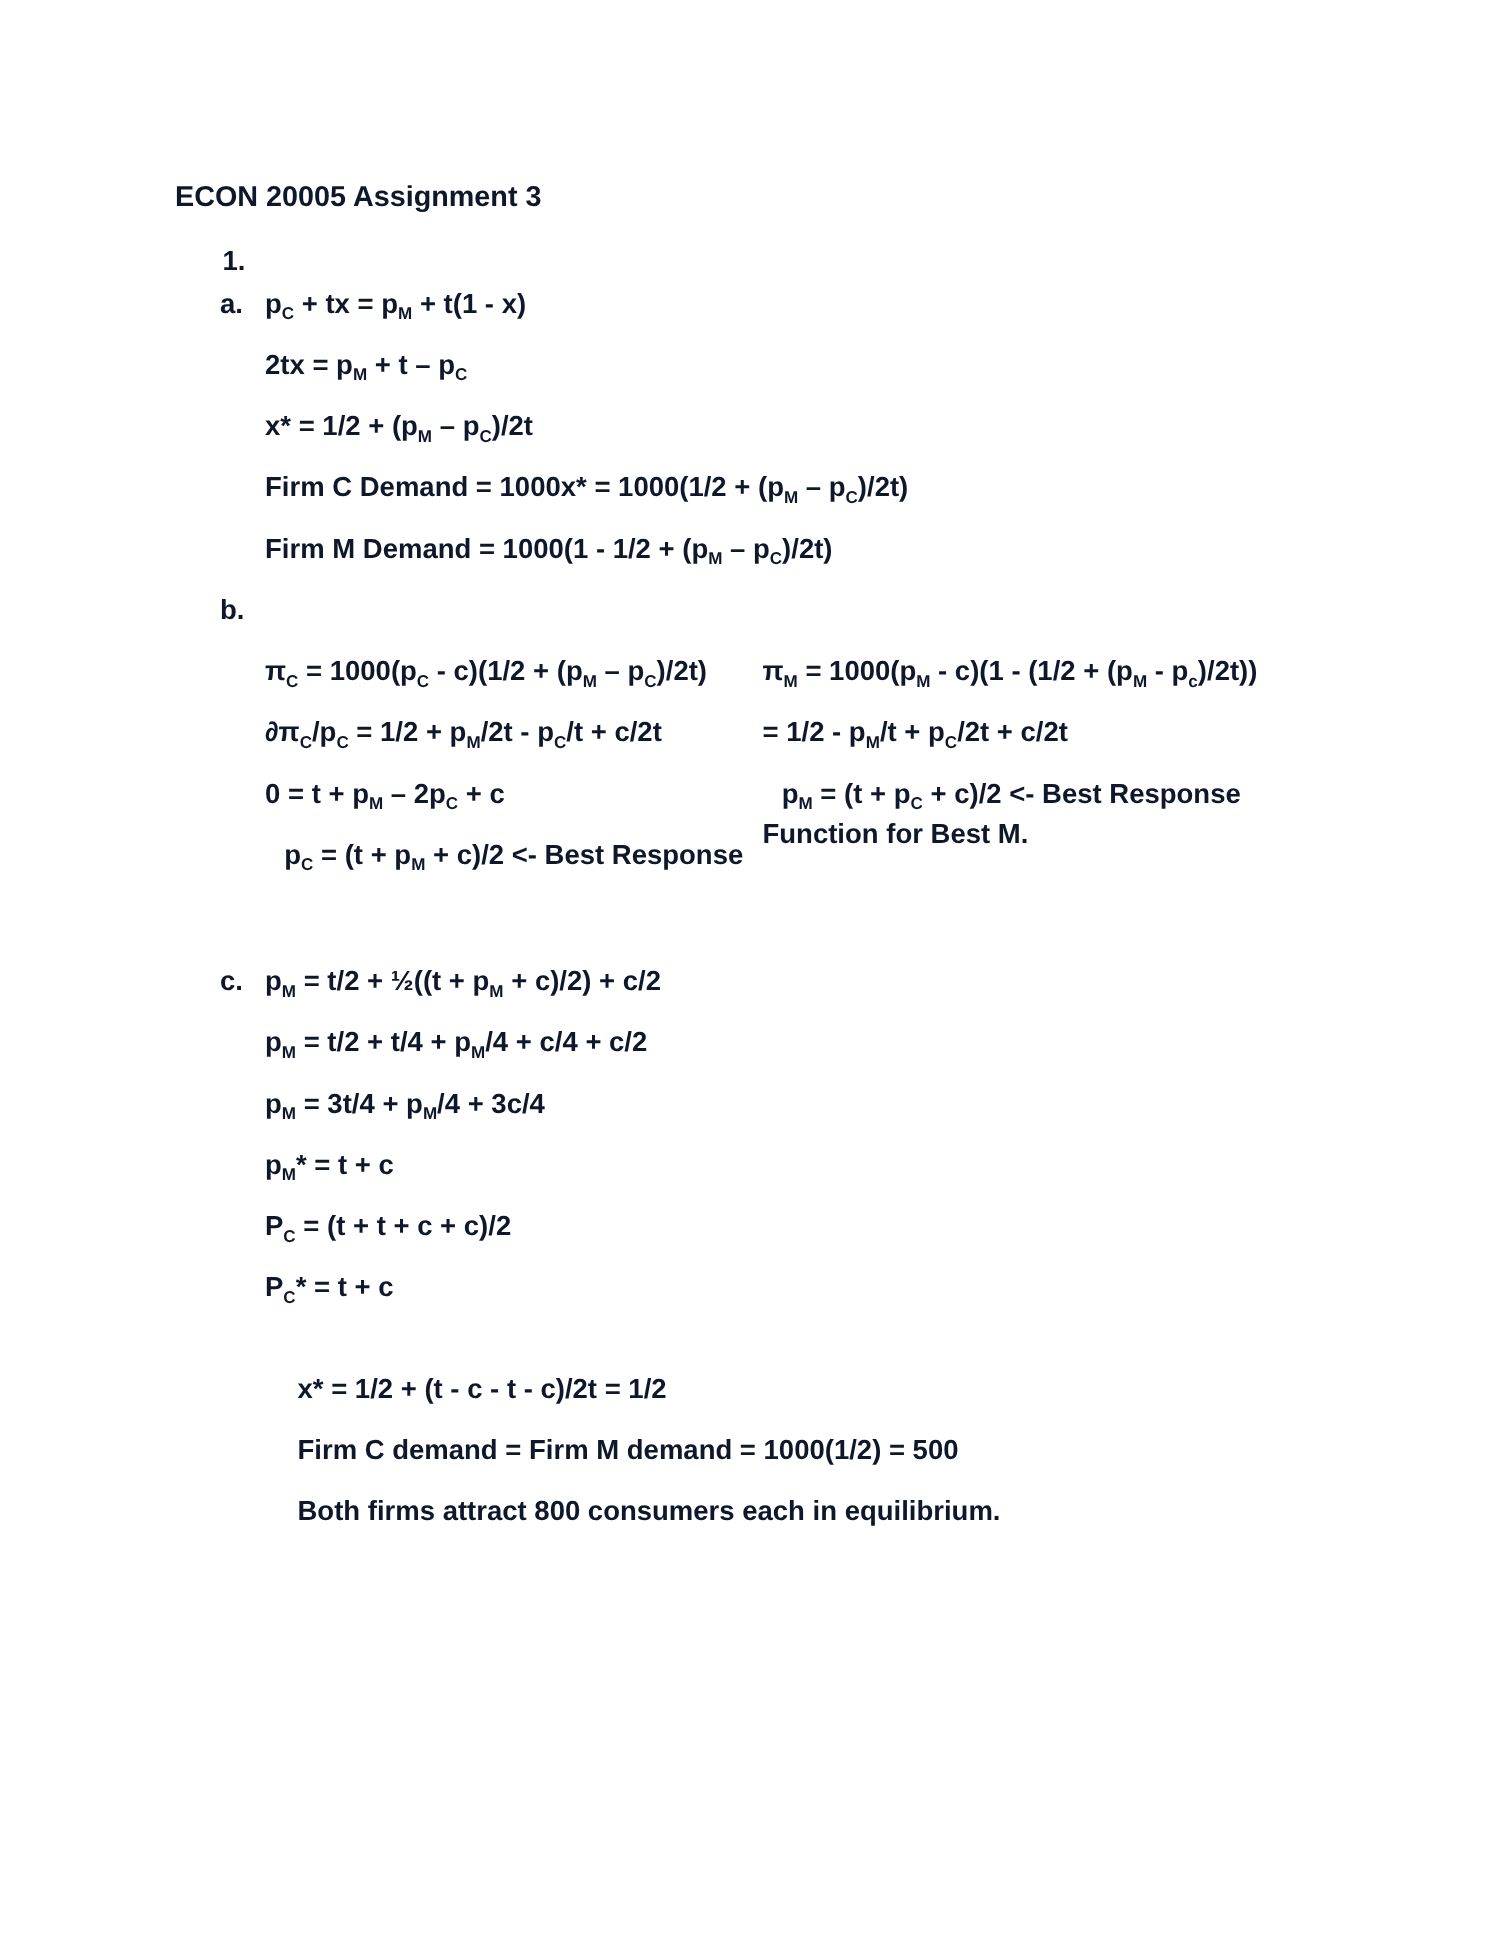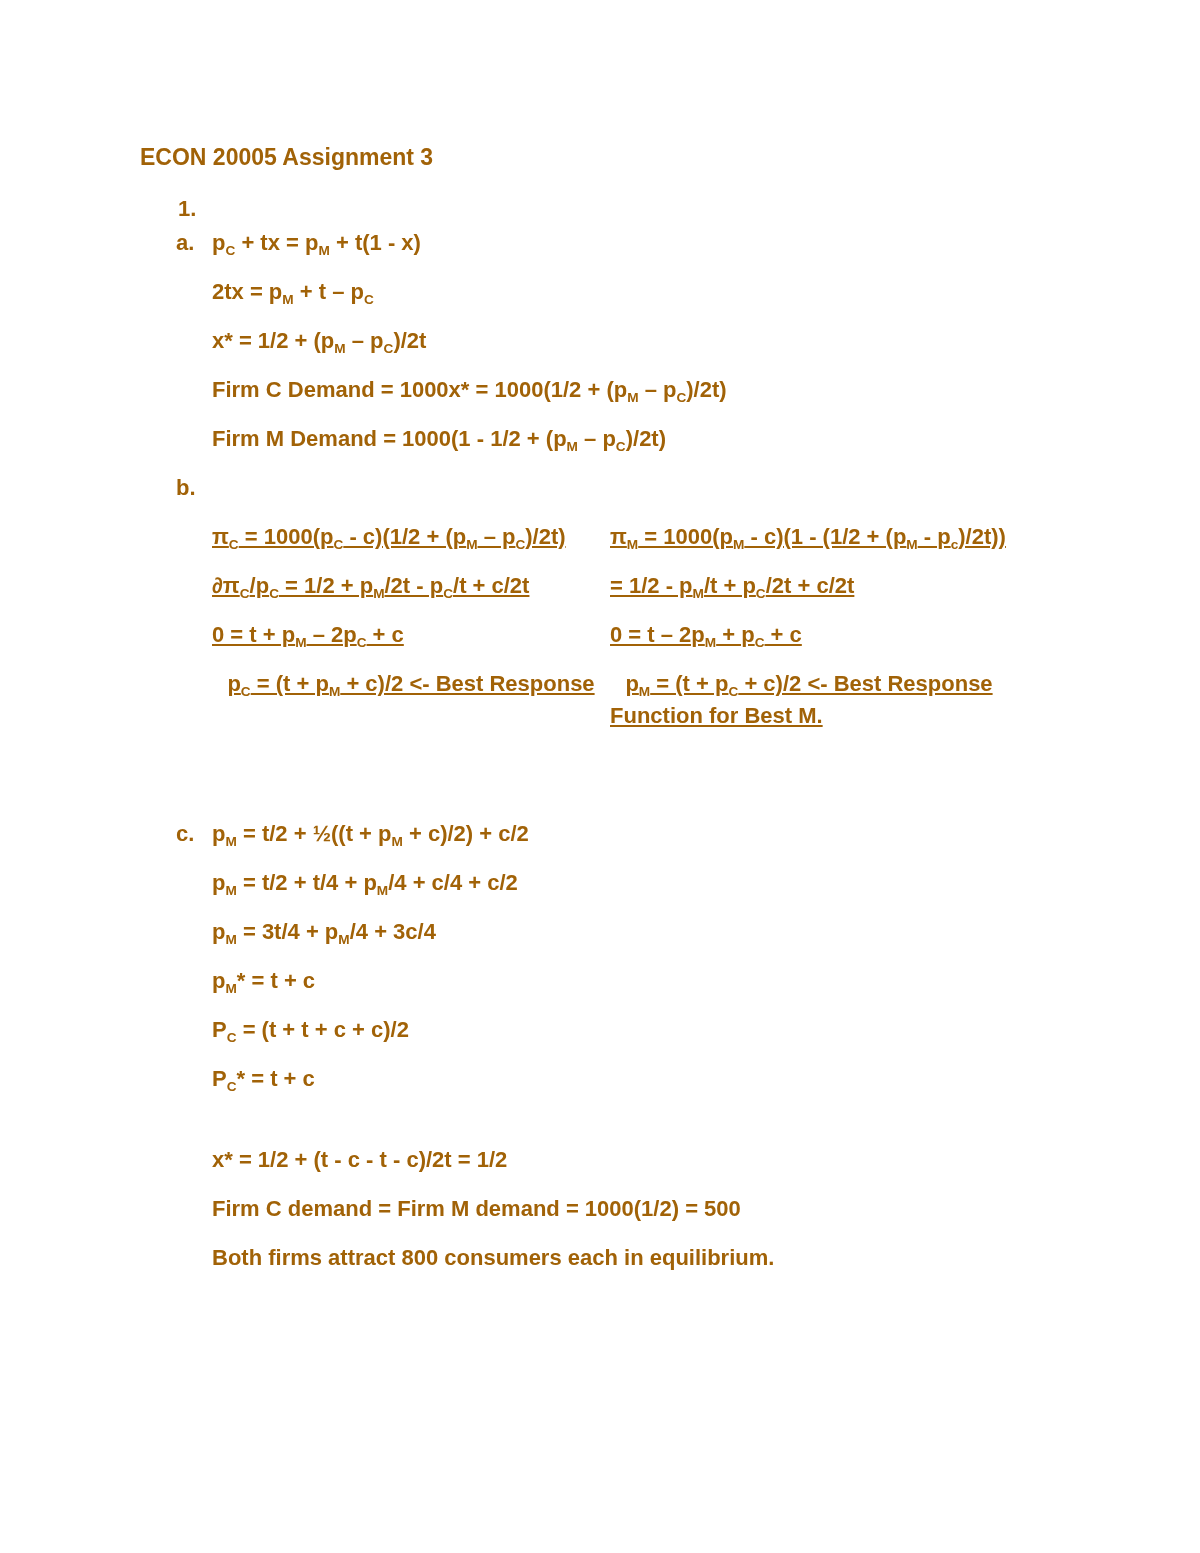--- a/index.html
+++ b/index.html
@@ -9,7 +9,7 @@
     width:1200px;height:1296px;
     background:#ffffff;
     font-family:"Liberation Sans",sans-serif;
-    color:#a16207;
+    color:#0f172a;
     font-size:22px;
     font-weight:600;
     overflow:hidden;

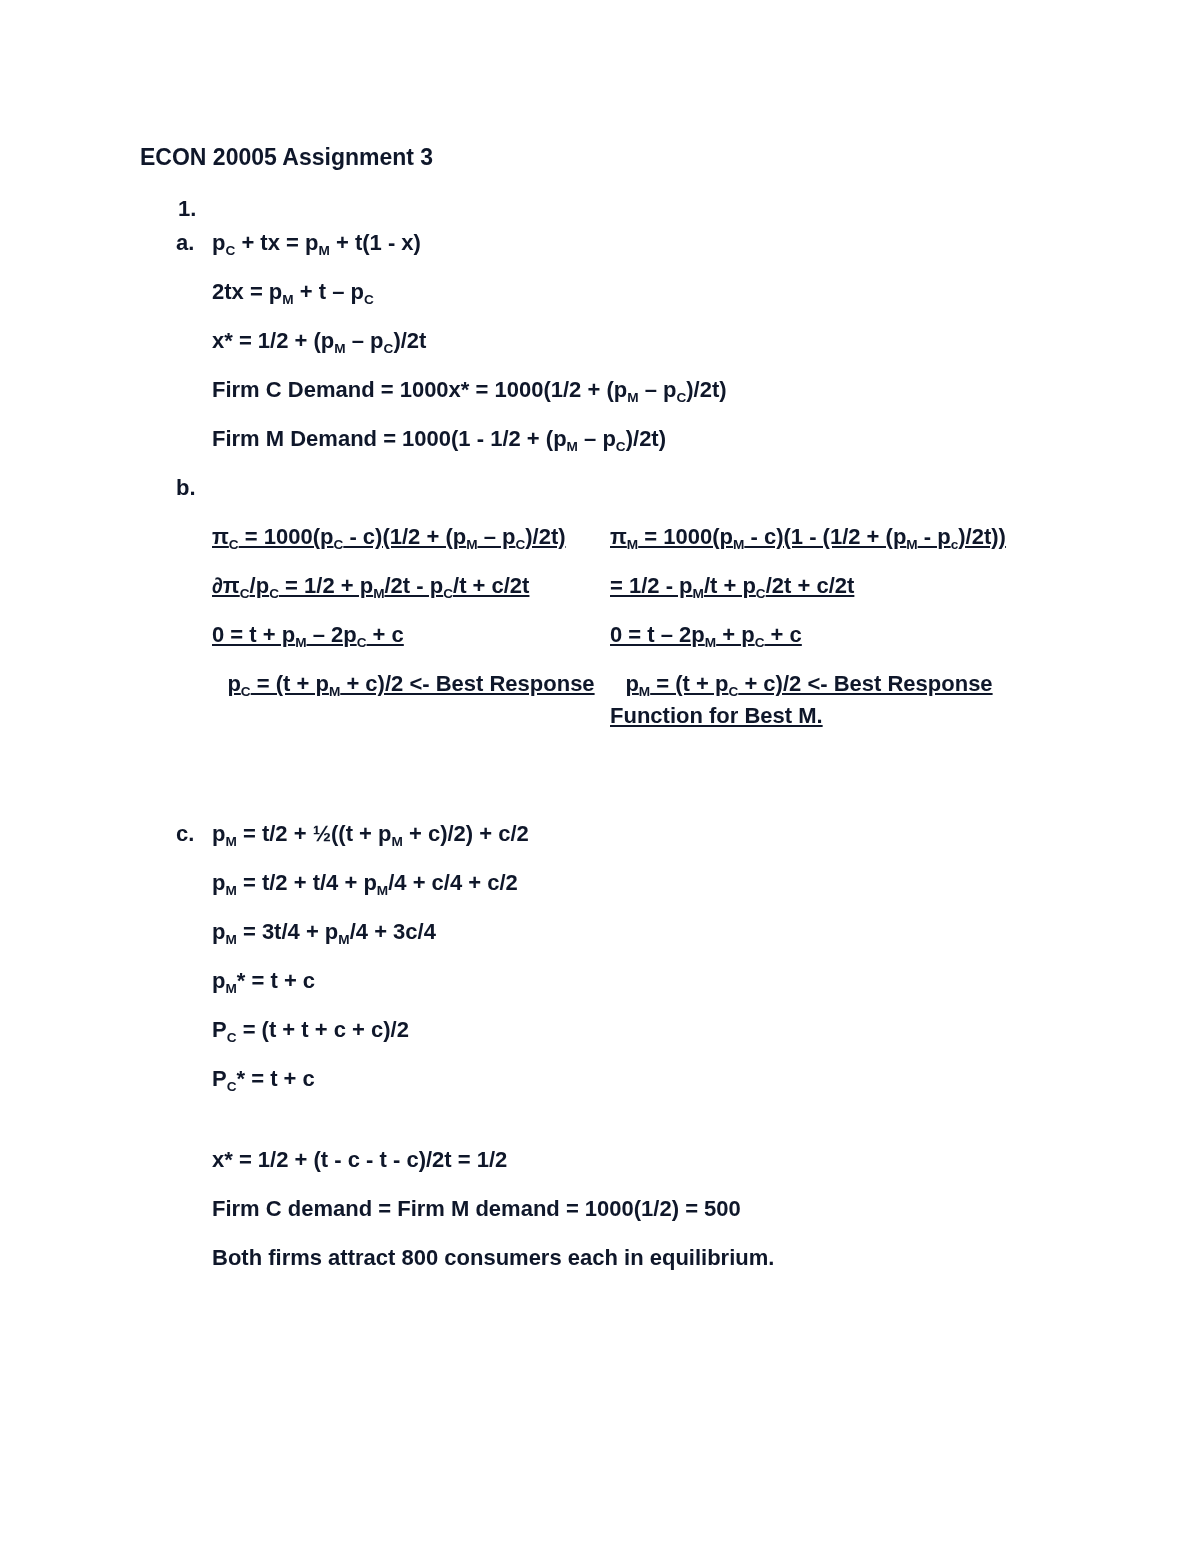--- a/index.html
+++ b/index.html
@@ -41,7 +41,7 @@
     display:flex;
     margin-left:212px;
   }
-  .col{width:398px;text-decoration:underline;}
+  .col{width:398px;}
   .col .line{margin-left:0;white-space:normal;}
   .tight{margin-bottom:4px;text-align:center;}
   .part-c{margin-top:69px;}

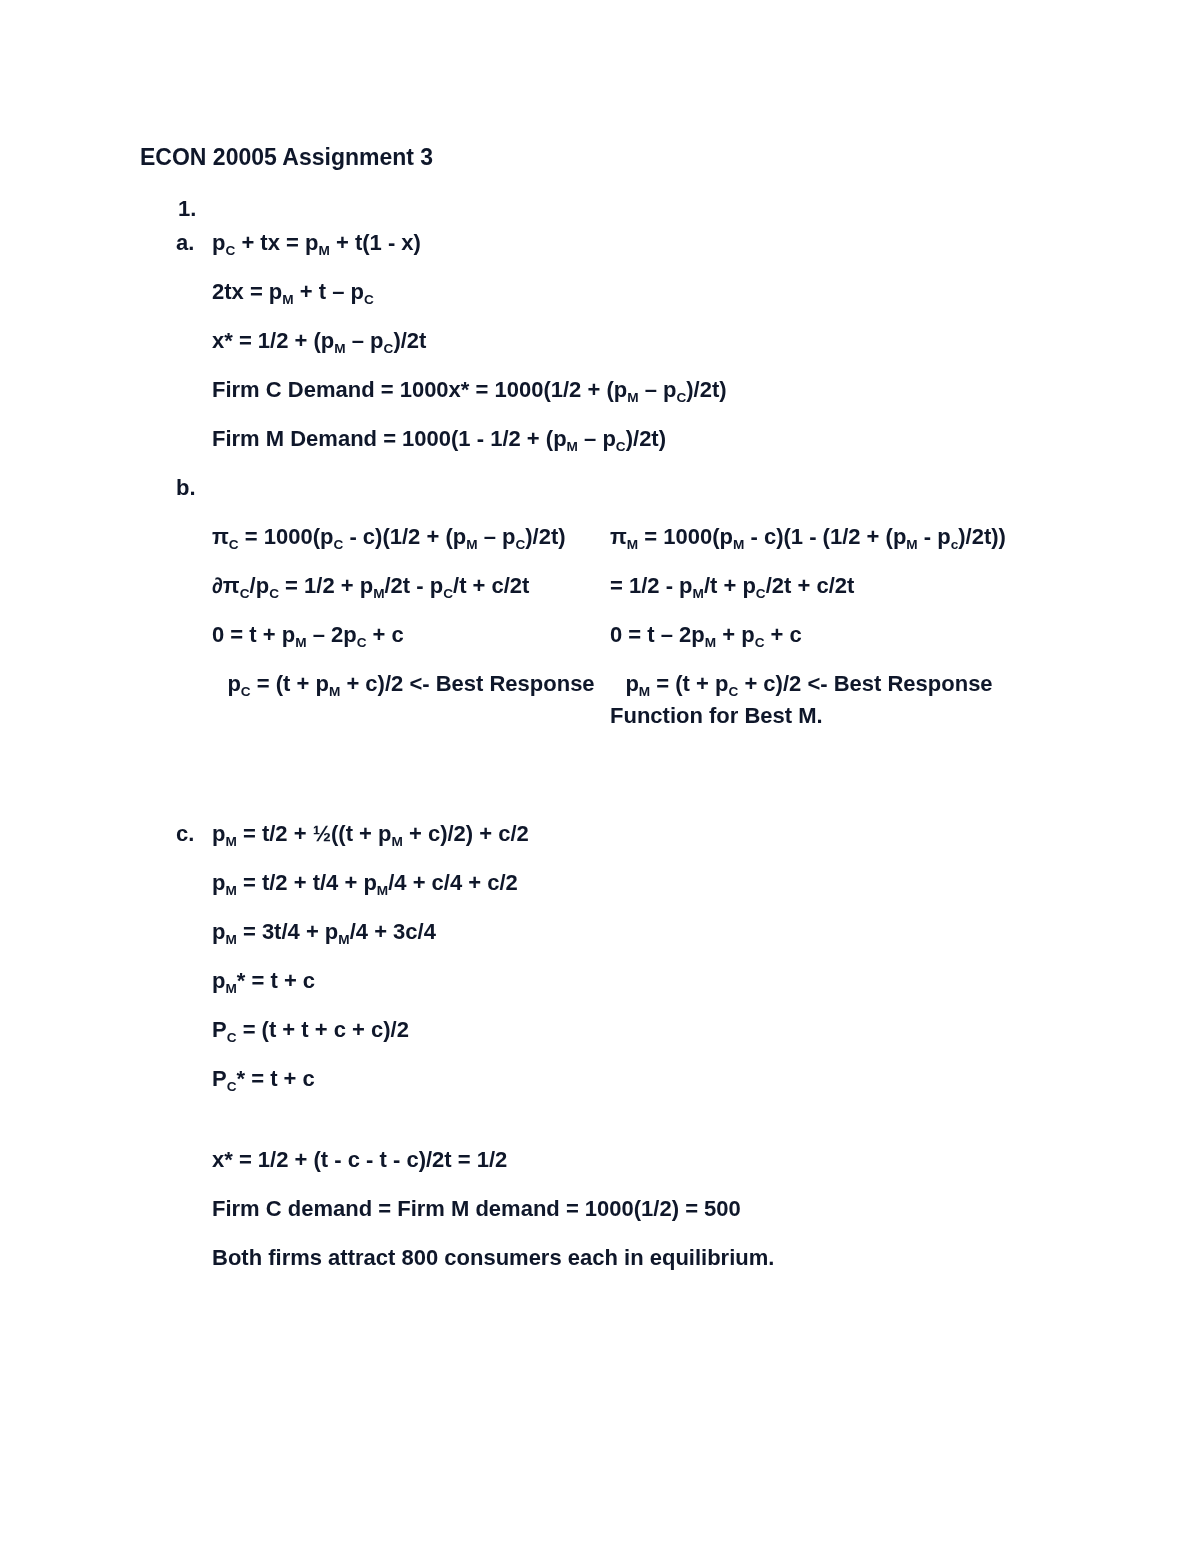--- a/index.html
+++ b/index.html
@@ -83,7 +83,6 @@
       <div class="col">
         <div class="line">π<sub>M</sub> = 1000(p<sub>M</sub> - c)(1 - (1/2 + (p<sub>M</sub> - p<sub>c</sub>)/2t))</div>
         <div class="line">= 1/2 - p<sub>M</sub>/t + p<sub>C</sub>/2t + c/2t</div>
-        <div class="line">0 = t – 2p<sub>M</sub> + p<sub>C</sub> + c</div>
         <div class="line tight">p<sub>M</sub> = (t + p<sub>C</sub> + c)/2 &lt;- Best Response</div>
         <div class="line">Function for Best M.</div>
       </div>

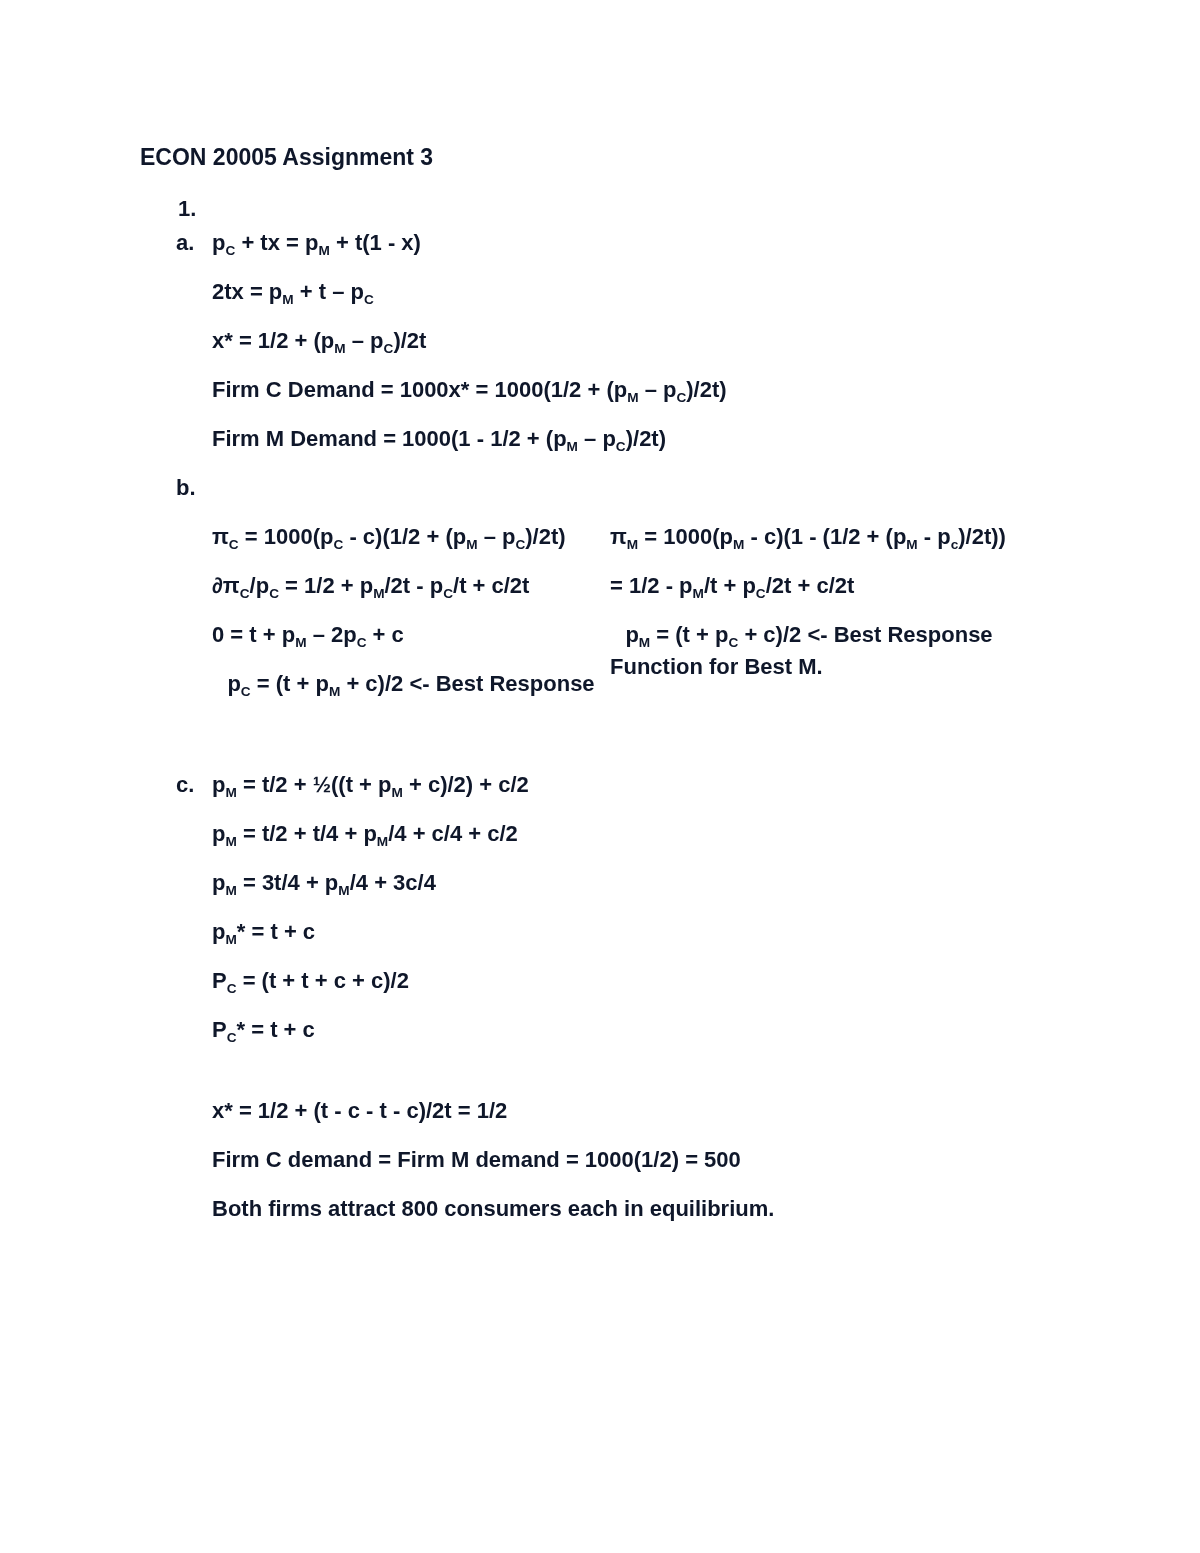--- a/index.html
+++ b/index.html
@@ -45,7 +45,7 @@
   .col .line{margin-left:0;white-space:normal;}
   .tight{margin-bottom:4px;text-align:center;}
   .part-c{margin-top:69px;}
-  .conclusion{margin-top:53px;}
+  .conclusion{margin-top:53px;padding-left:26px;}
   sub{
     font-size:0.62em;
     line-height:0;

